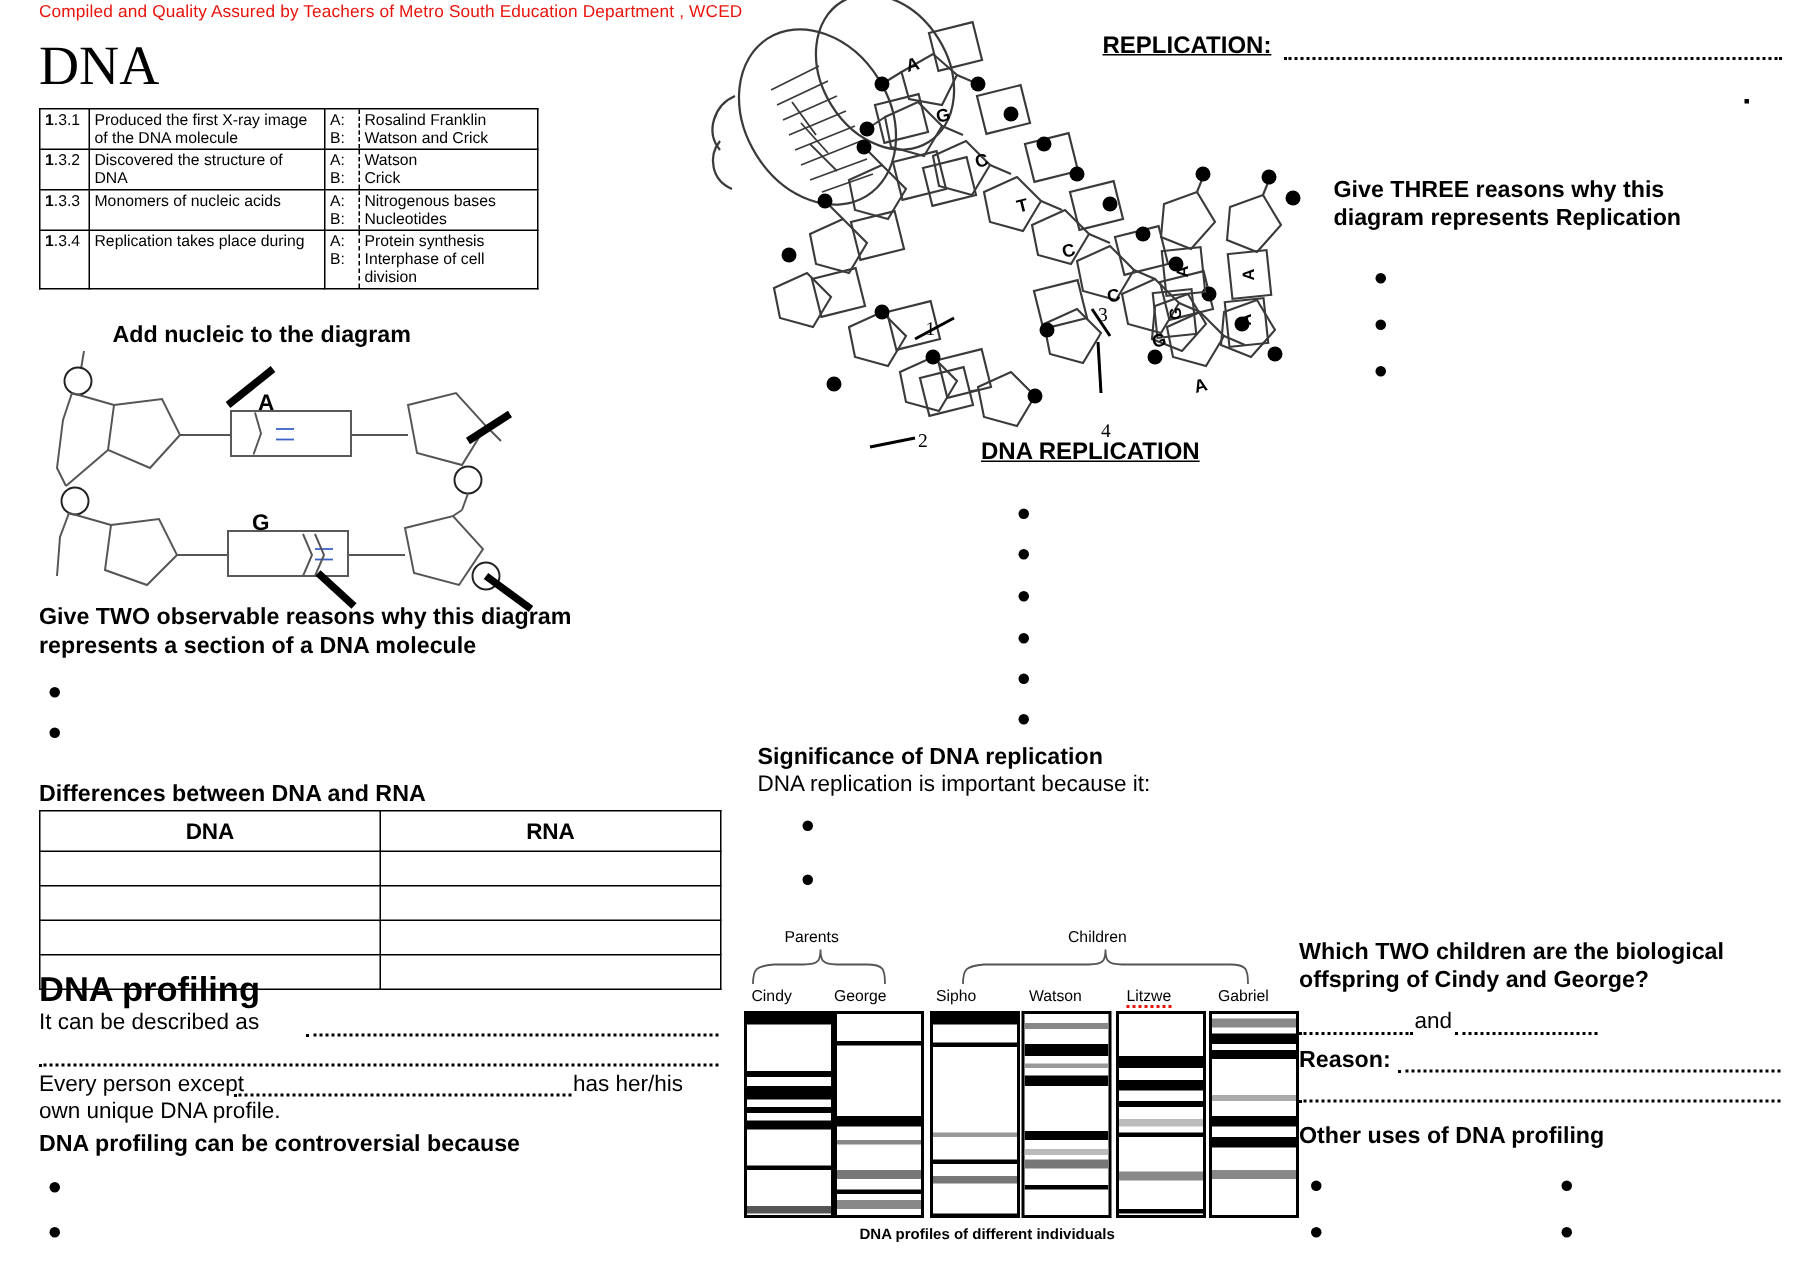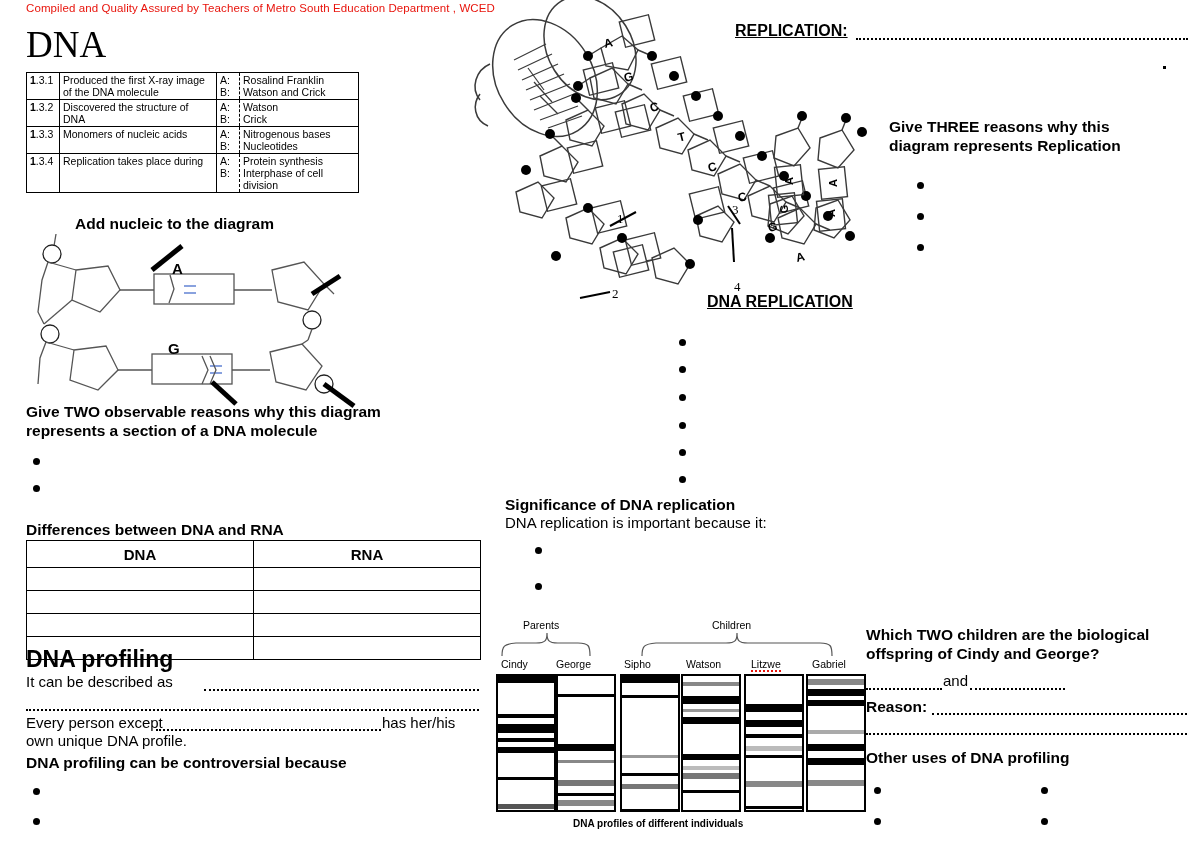--- a/index.html
+++ b/index.html
@@ -365,7 +365,7 @@
 <div class="abs bold" style="left:829px;top:177px;font-size:11px;transform:rotate(-90deg);">A</div>
 <div class="abs bold" style="left:827px;top:207px;font-size:11px;transform:rotate(-90deg);">A</div>
 
-<div class="abs bold under" style="left:707px;top:293px;font-size:16px;">DNA REPLICATION</div>
+<div class="abs bold under" style="left:654px;top:293px;font-size:16px;">DNA REPLICATION</div>
 
 <div class="abs bullet" style="left:679px;top:339px;"></div>
 <div class="abs bullet" style="left:679px;top:366px;"></div>

